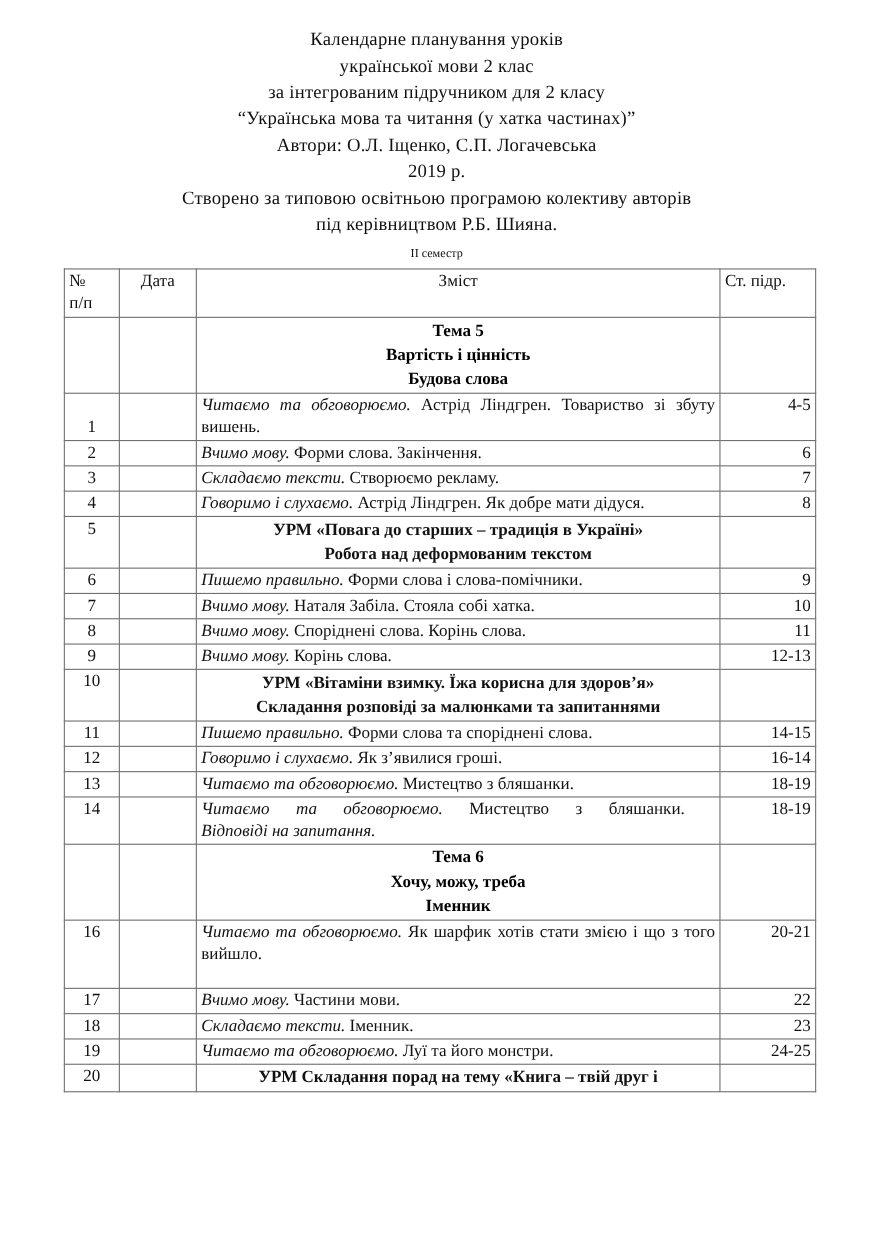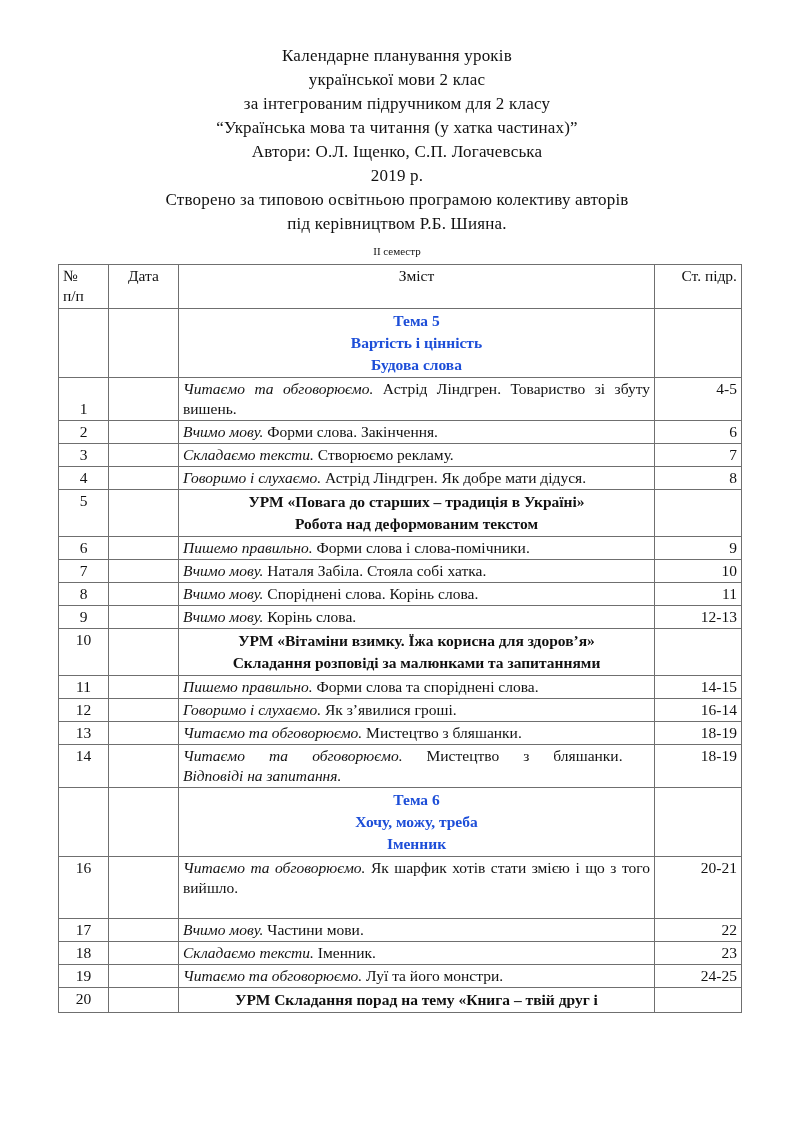--- a/index.html
+++ b/index.html
@@ -15,7 +15,7 @@
     overflow: hidden;
   }
   .title-block {
-    padding-top: 44px;
+    padding-top: 24px;
     text-align: center;
     font-size: 17px;
     line-height: 24px;

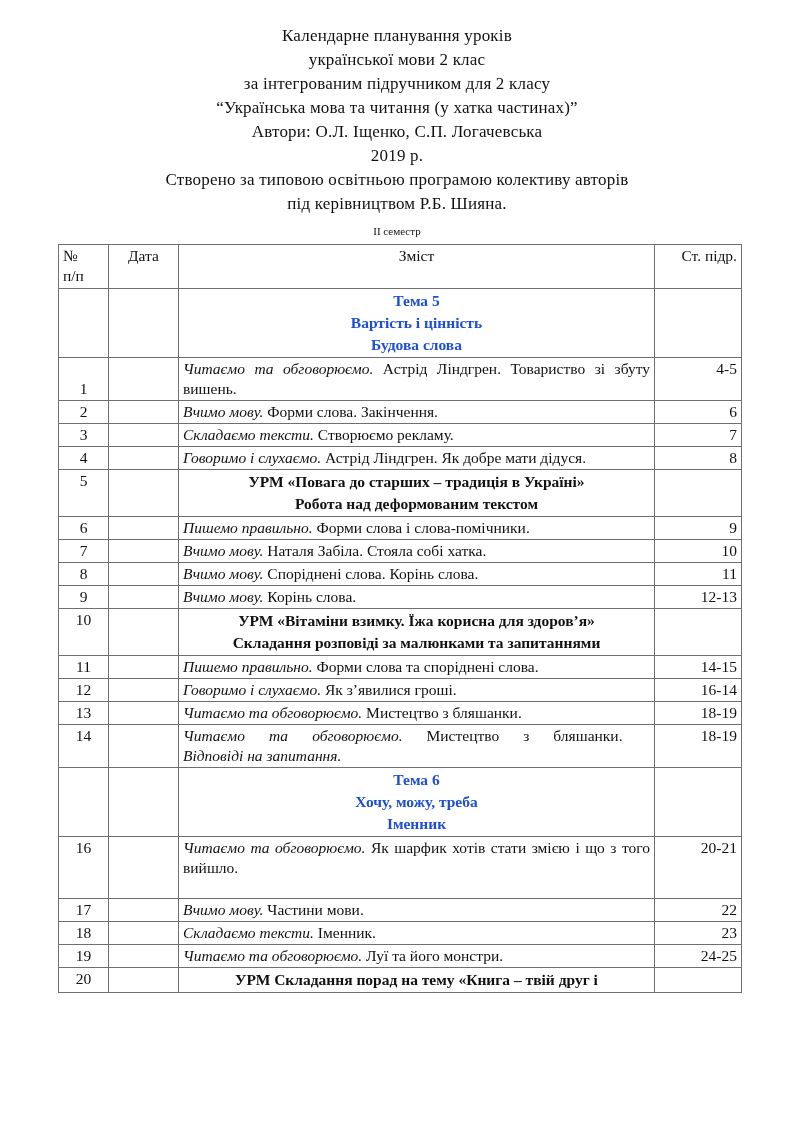--- a/index.html
+++ b/index.html
@@ -50,7 +50,7 @@
   td.h-num  { text-align: left; padding-left: 5px; }
   td.h-date { text-align: center; }
   td.h-cont { text-align: center; }
-  td.h-page { text-align: right; margin-left: 48px; }
+  td.h-page { text-align: left; margin-left: 48px; }
 
   td.num   { text-align: center; }
   td.num.num-low { padding-top: 21px; }

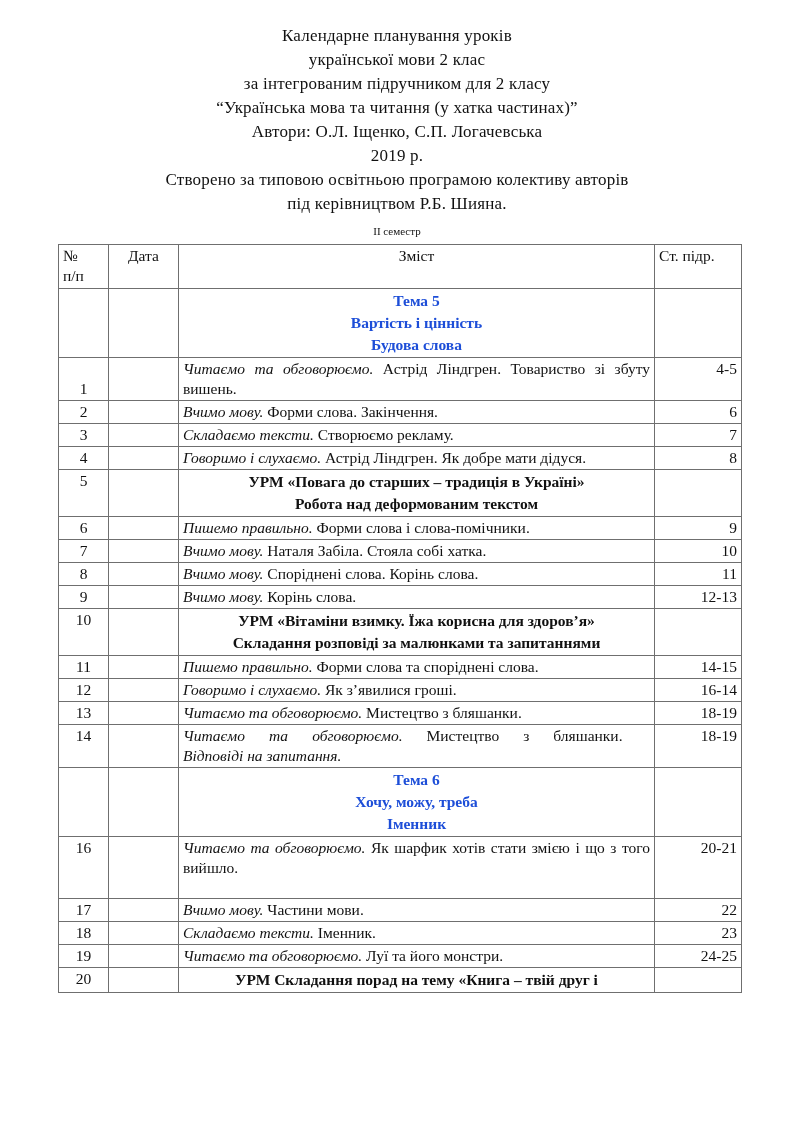--- a/index.html
+++ b/index.html
@@ -61,7 +61,7 @@
   td.content.plain { text-align: left; }
   td.content.theme {
     text-align: center;
-    color: #1d4ed8;
+    color: #000000;
     font-weight: bold;
     line-height: 22px;
     text-align-last: center;

